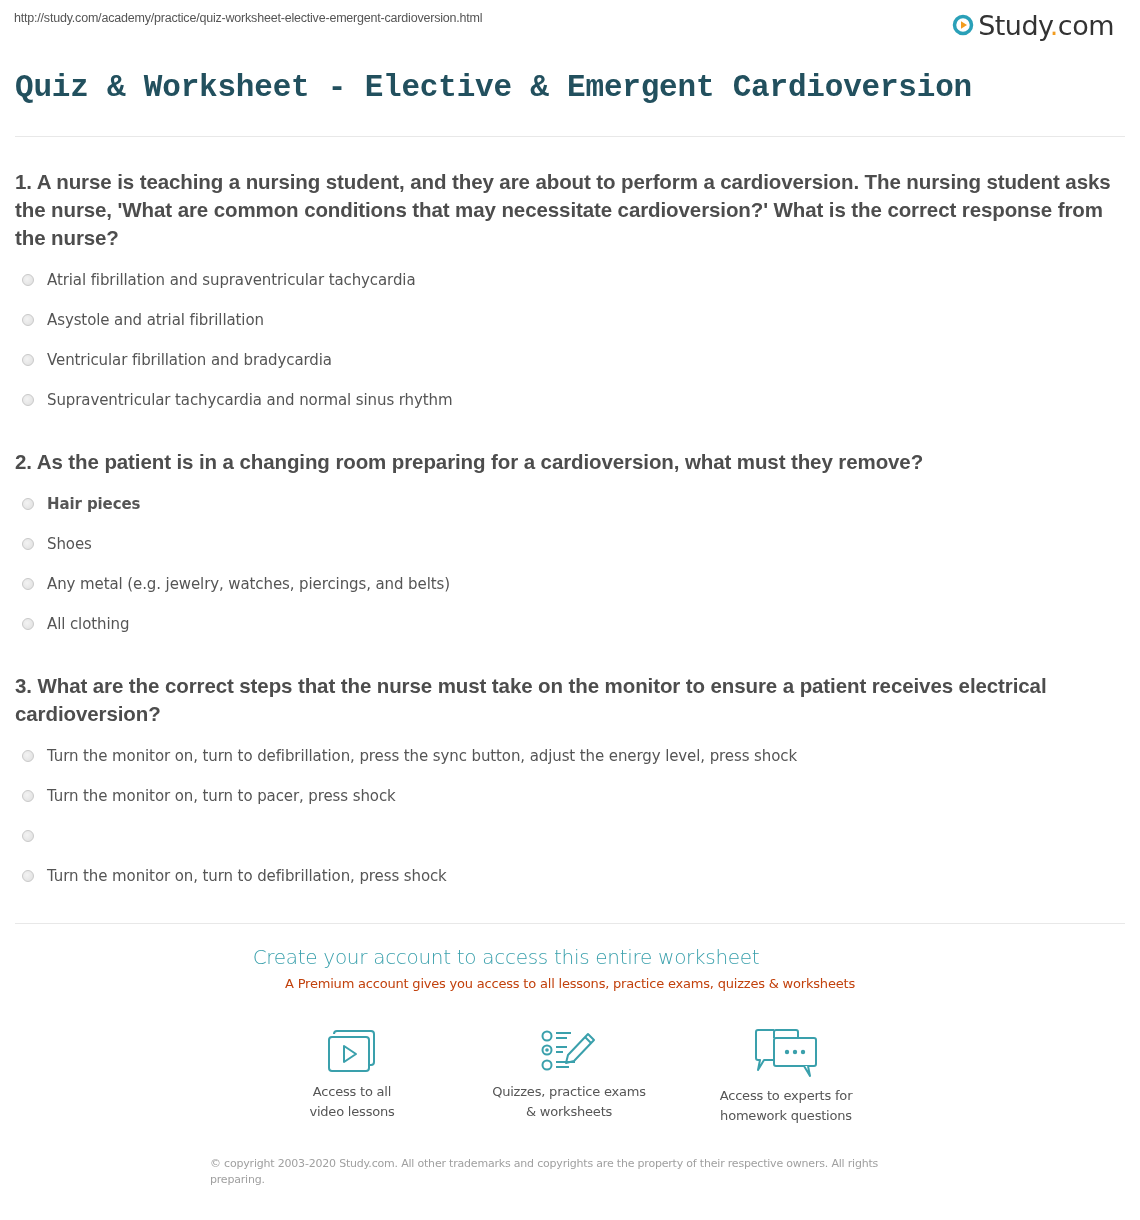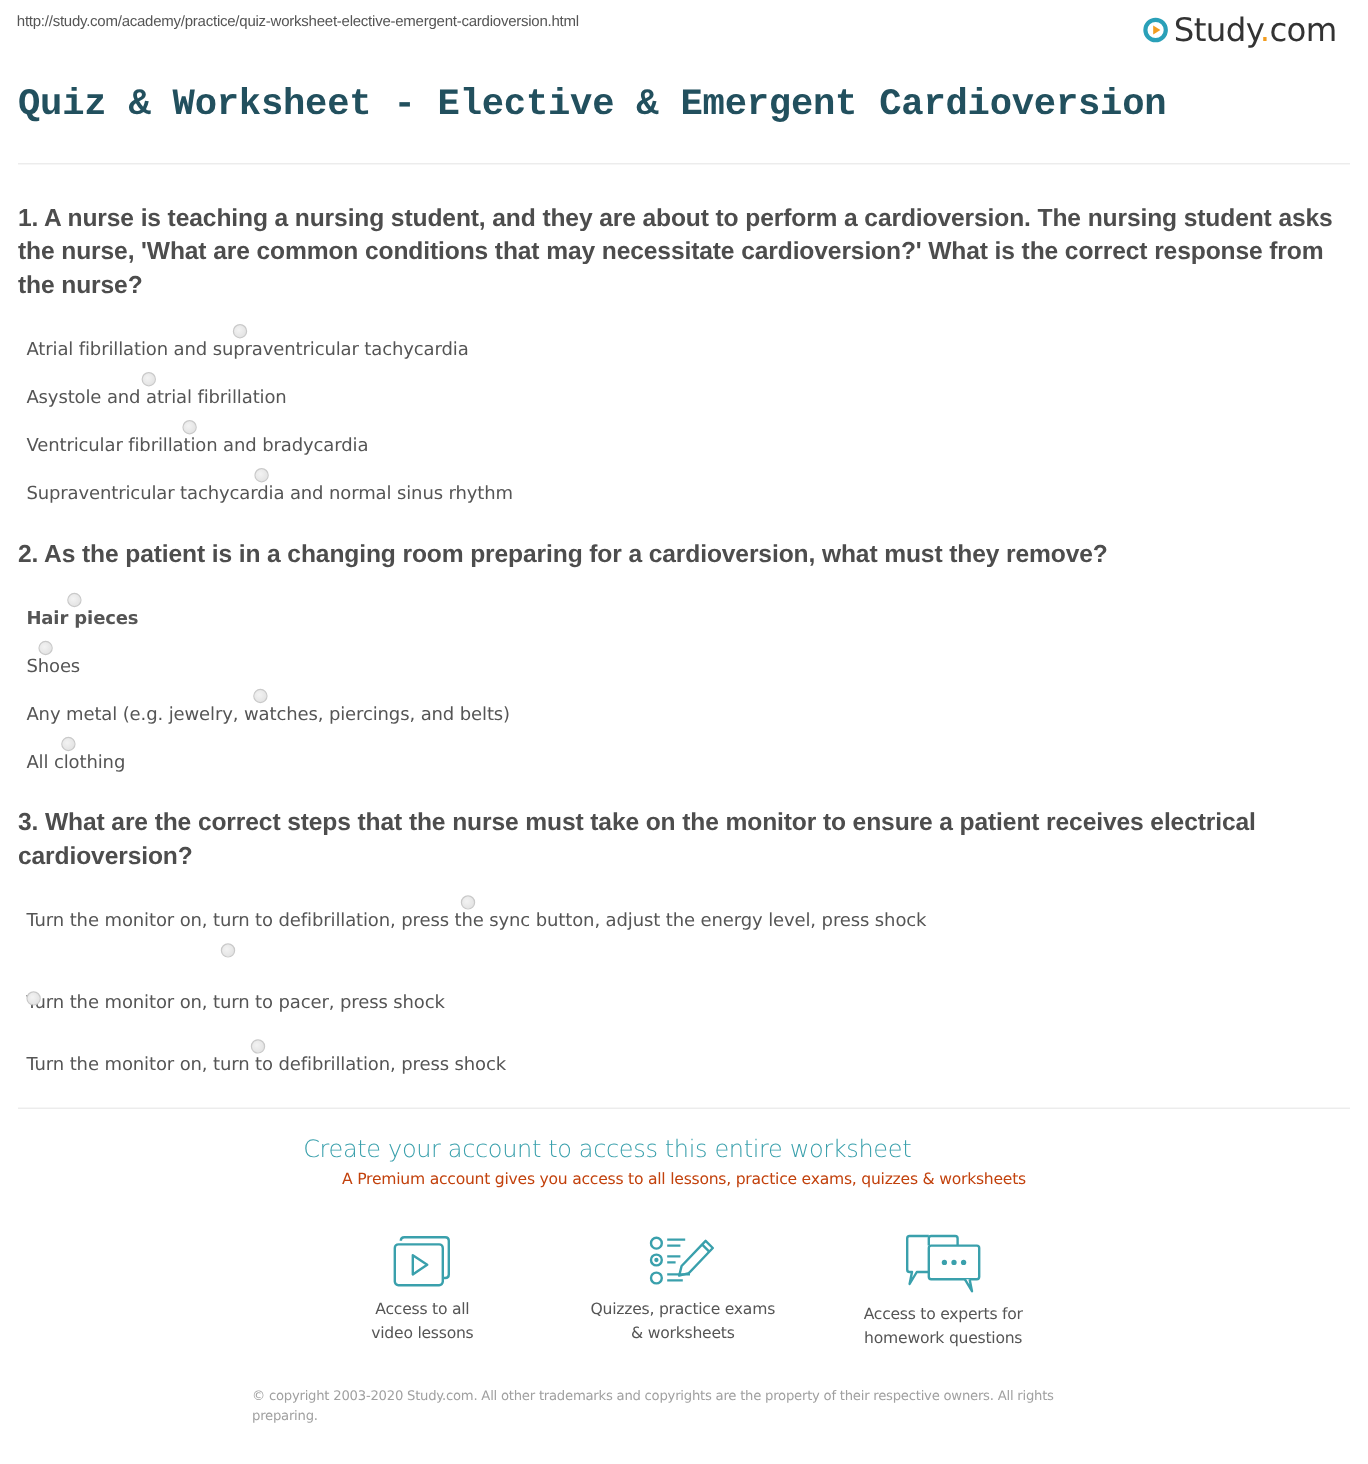--- a/index.html
+++ b/index.html
@@ -21,7 +21,7 @@
 
     .question { position: absolute; left: 15px; right: 20px; font-family: "Liberation Sans", sans-serif; font-size: 20.5px; line-height: 28px; color: #4d4d4d; font-weight: 600; letter-spacing: -0.1px; }
 
-    .option { position: absolute; left: 22px; display: flex; align-items: center; height: 20px; flex-direction: column; }
+    .option { position: absolute; left: 22px; display: flex; align-items: center; height: 20px; }
     .radio { width: 12px; height: 12px; border-radius: 50%; border: 1px solid #c9c9c9; background: radial-gradient(circle at 40% 40%, #f3f3f3 0%, #dedede 100%); margin-right: 13px; flex-shrink: 0; }
     .option-label { font-family: "DejaVu Sans", sans-serif; font-size: 15px; color: #555; letter-spacing: -0.1px; }
 

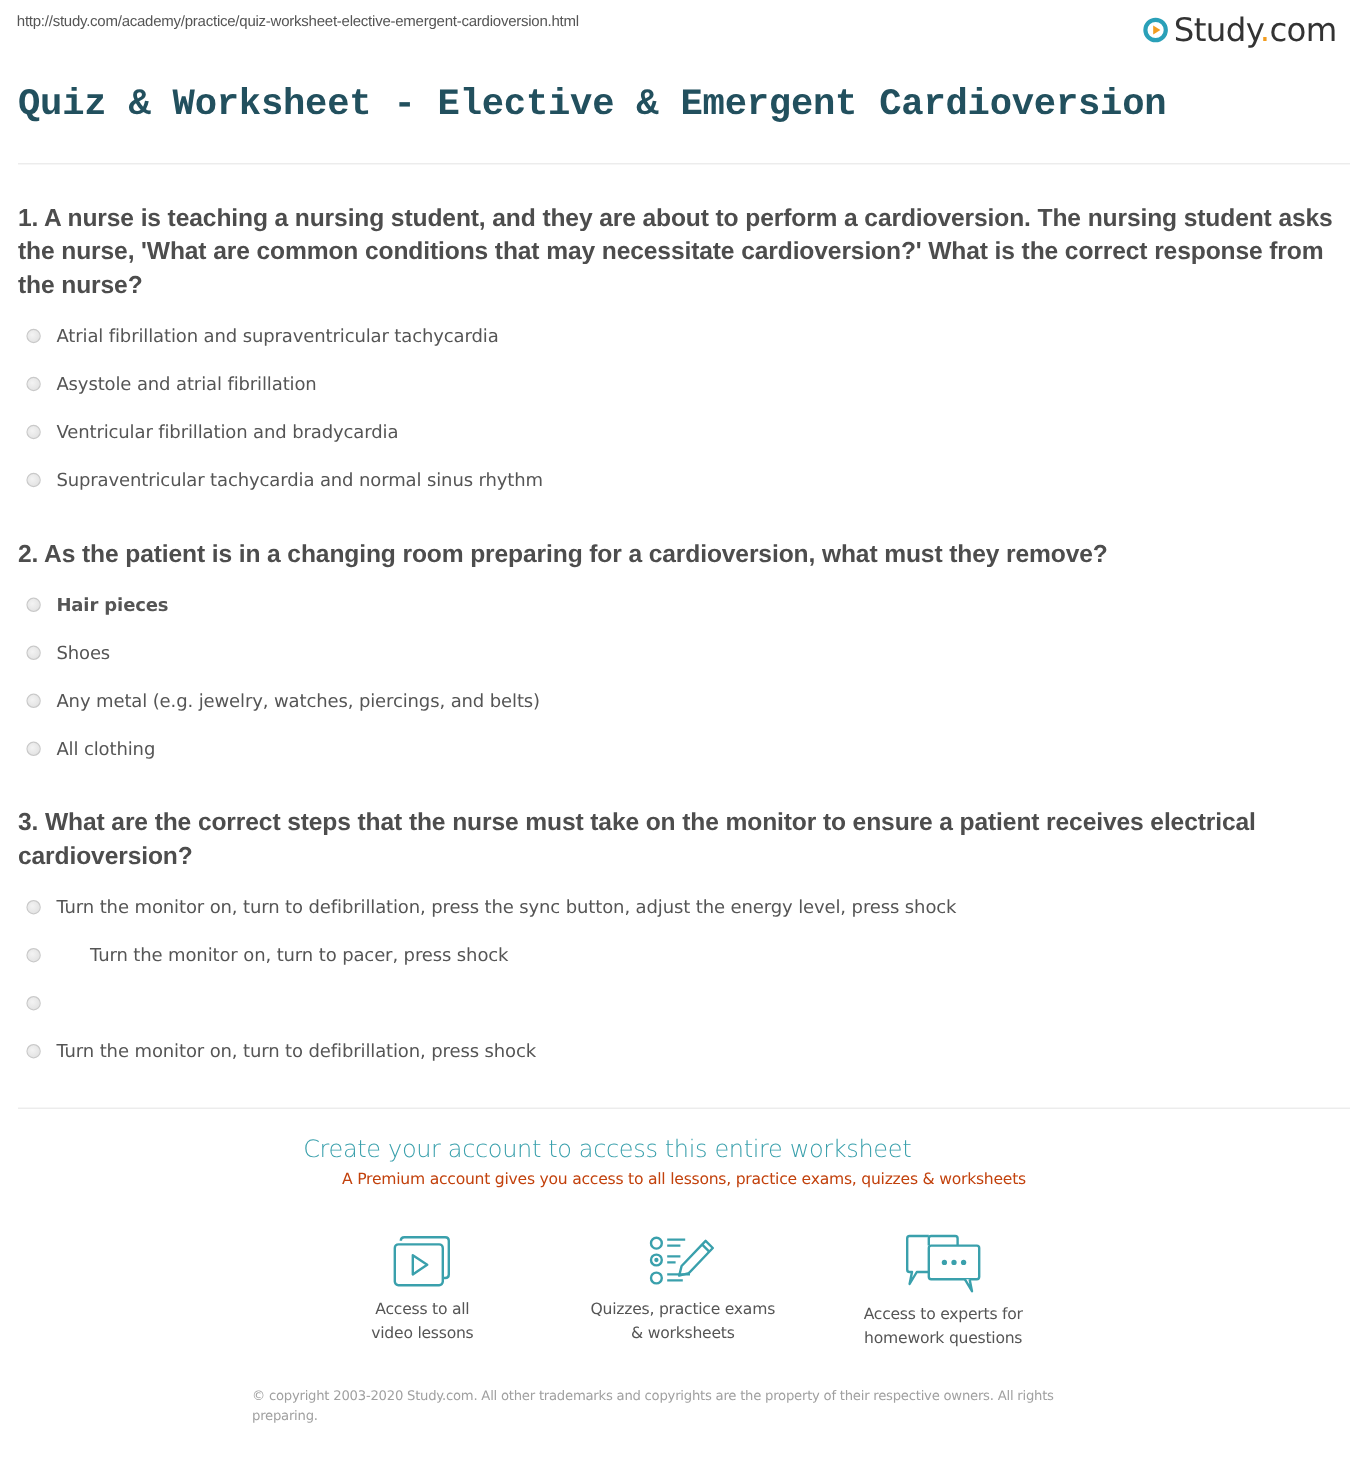--- a/index.html
+++ b/index.html
@@ -93,7 +93,7 @@
     <span class="radio"></span>
     <span class="option-label">Turn the monitor on, turn to defibrillation, press the sync button, adjust the energy level, press shock</span>
   </div>
-<div class="option" style="top:786px;gap:28px;">
+<div class="option" style="top:786px;">
     <span class="radio"></span>
     <span class="option-label">Turn the monitor on, turn to pacer, press shock</span>
   </div>

